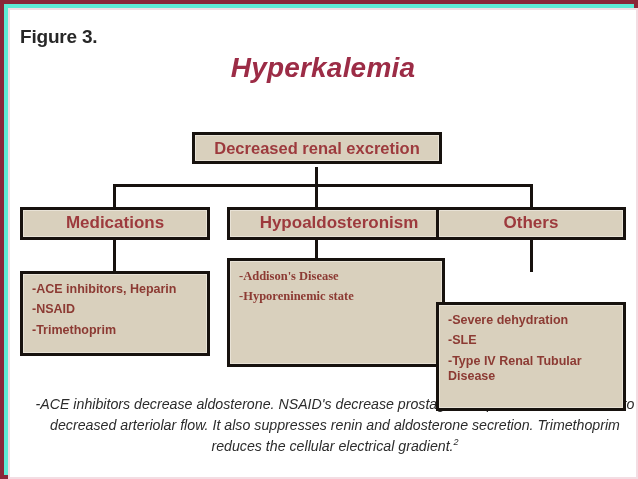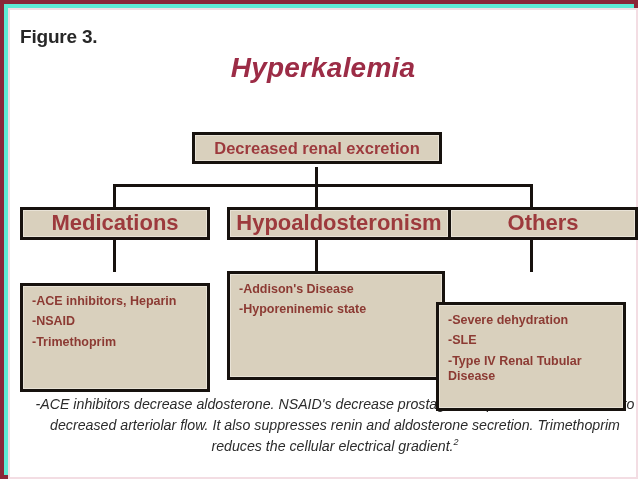--- a/index.html
+++ b/index.html
@@ -63,7 +63,7 @@
     z-index: 3;
   }
   .node-title {
-    font-size: 22px;
+    font-size: 17px;
     font-weight: bold;
     color: #9d3a3d;
     text-align: center;

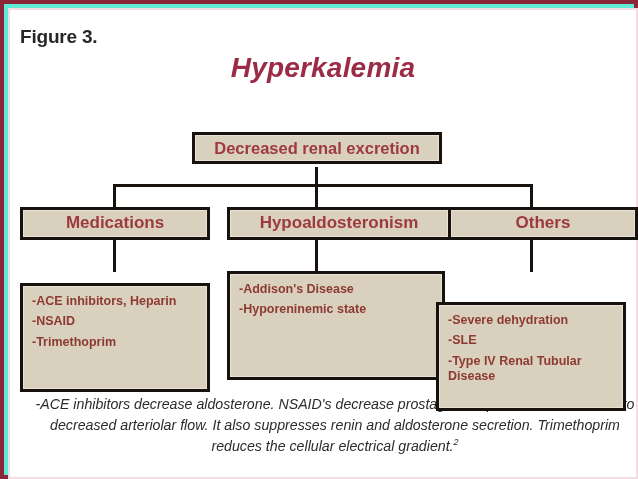--- a/index.html
+++ b/index.html
@@ -90,7 +90,7 @@
   #node-others {
     left: 432px; top: 203px;
     width: 190px; height: 33px;
-    display: flex; align-items: center; justify-content: center; margin-left: 12px;
+    display: flex; align-items: center; justify-content: center;
   }
 
   .detail-box {

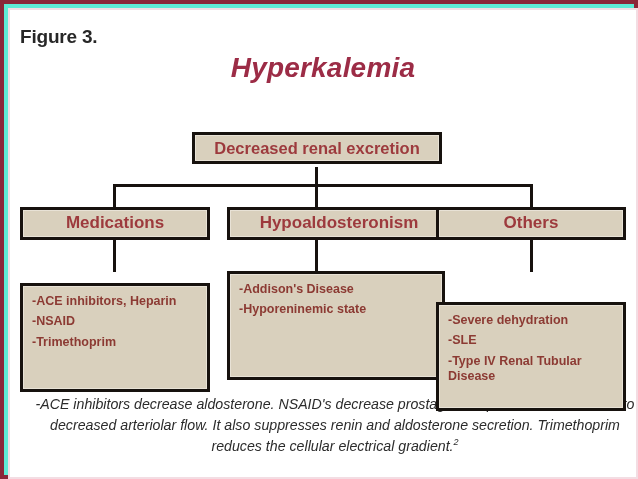--- a/index.html
+++ b/index.html
@@ -103,7 +103,7 @@
     z-index: 3;
   }
   #detail-medications      { left: 16px;  top: 267px; width: 190px; height: 109px; margin-top: 12px; }
-  #detail-hypoaldosteronism{ left: 223px; top: 267px; width: 218px; height: 109px; }
+  #detail-hypoaldosteronism{ left: 223px; top: 254px; width: 218px; height: 109px; font-family: Liberation Serif, serif; }
   #detail-others           { left: 432px; top: 267px; width: 190px; height: 109px; margin-top: 31px; }
 
   .detail-item {

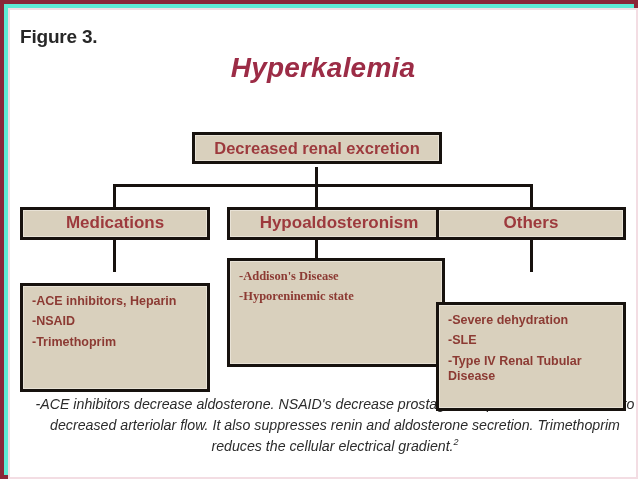--- a/index.html
+++ b/index.html
@@ -102,7 +102,7 @@
     padding: 8px 9px 6px 9px;
     z-index: 3;
   }
-  #detail-medications      { left: 16px;  top: 267px; width: 190px; height: 109px; margin-top: 12px; }
+  #detail-medications      { left: 16px;  top: 267px; width: 190px; height: 85px; }
   #detail-hypoaldosteronism{ left: 223px; top: 254px; width: 218px; height: 109px; font-family: Liberation Serif, serif; }
   #detail-others           { left: 432px; top: 267px; width: 190px; height: 109px; margin-top: 31px; }
 

